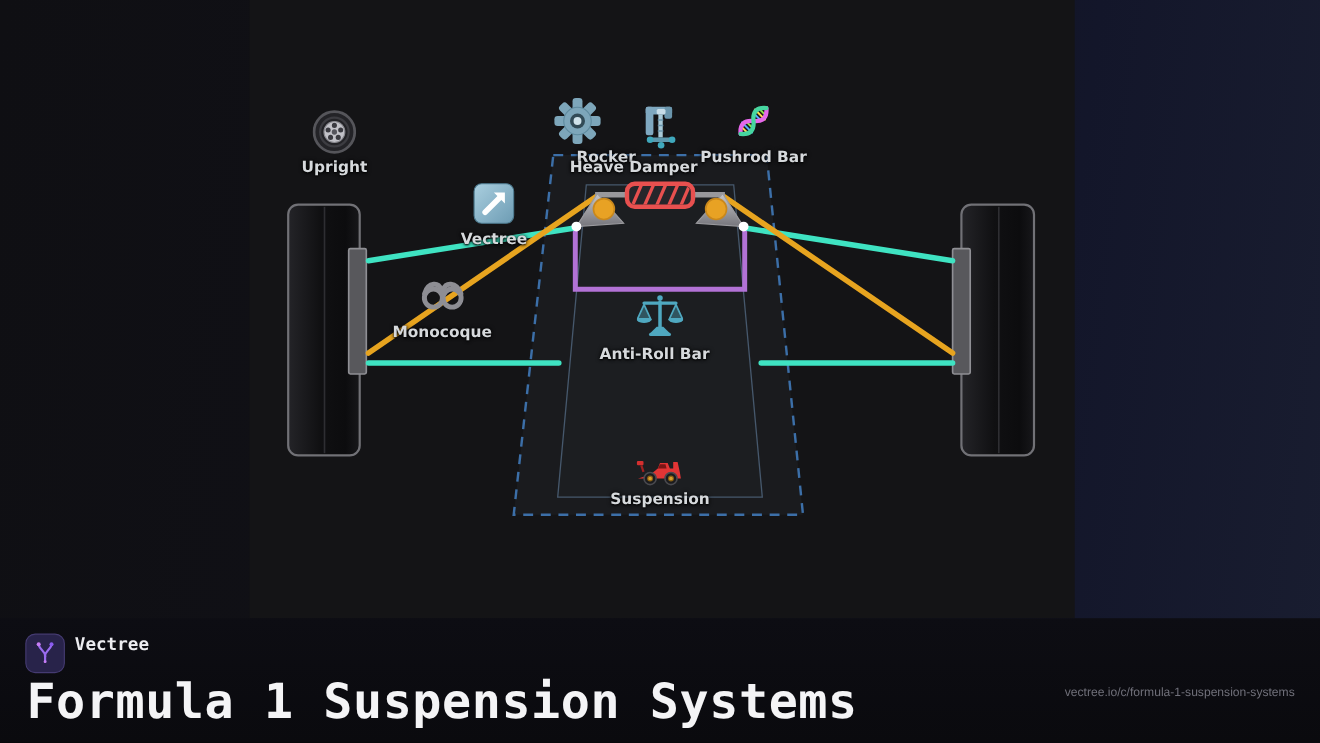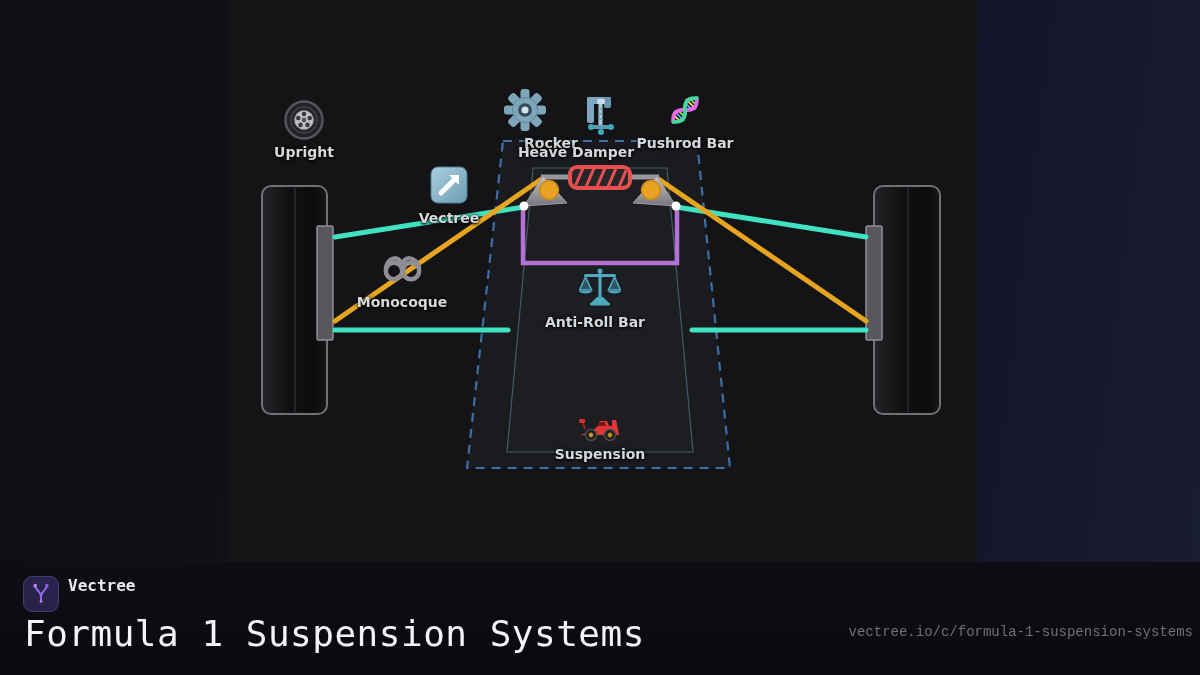--- a/index.html
+++ b/index.html
@@ -20,7 +20,7 @@
       border:1px solid #453b72;display:flex;align-items:center;justify-content:center;box-sizing:border-box;}
   .brand-name{font-family:"DejaVu Sans Mono",monospace;font-weight:bold;font-size:16px;color:#ececf0;}
   .page-title{position:absolute;left:24px;top:613px;font-family:"DejaVu Sans Mono",monospace;
-      font-weight:normal;font-size:36px;color:#f4f4f6;letter-spacing:.5px;white-space:nowrap;}
+      font-weight:bold;font-size:44px;color:#f4f4f6;letter-spacing:.5px;white-space:nowrap;}
   .page-url{position:absolute;right:7px;top:624px;font-family:Liberation Mono, monospace;
       font-size:14px;color:#70707a;}
 </style>

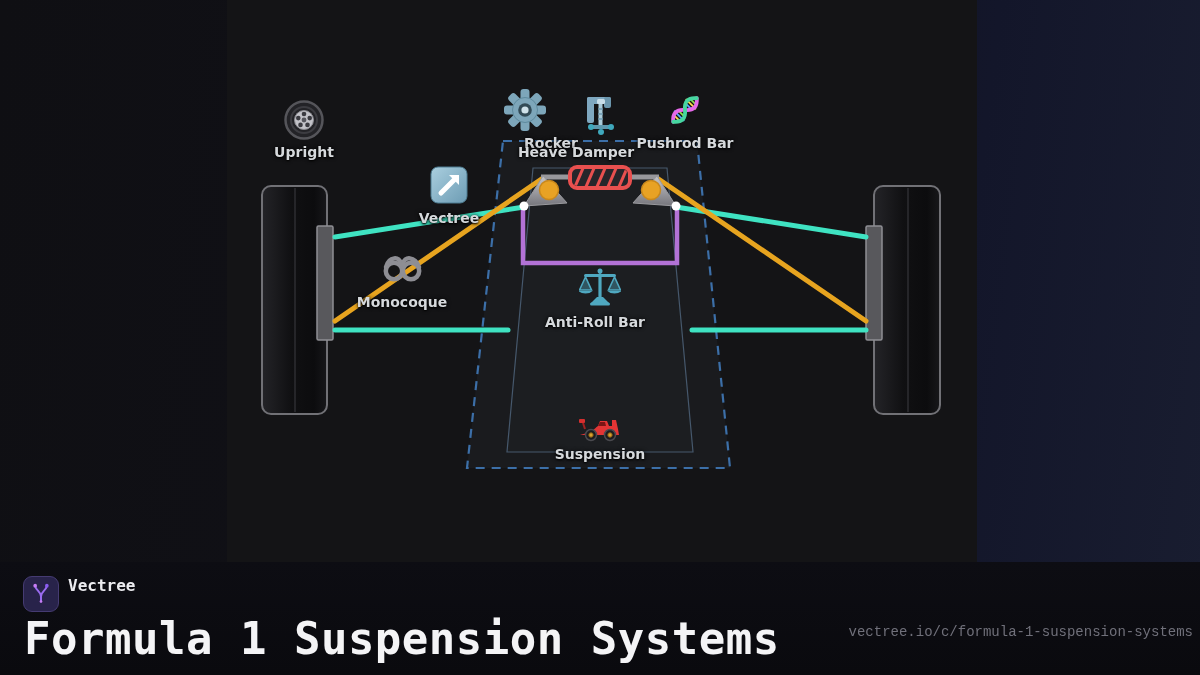--- a/index.html
+++ b/index.html
@@ -21,8 +21,8 @@
   .brand-name{font-family:"DejaVu Sans Mono",monospace;font-weight:bold;font-size:16px;color:#ececf0;}
   .page-title{position:absolute;left:24px;top:613px;font-family:"DejaVu Sans Mono",monospace;
       font-weight:bold;font-size:44px;color:#f4f4f6;letter-spacing:.5px;white-space:nowrap;}
-  .page-url{position:absolute;right:7px;top:624px;font-family:Liberation Mono, monospace;
-      font-size:14px;color:#70707a;}
+  .page-url{position:absolute;right:23px;top:624px;font-family:Liberation Sans, sans-serif;
+      font-size:11px;color:#70707a;}
 </style>
 </head>
 <body>

